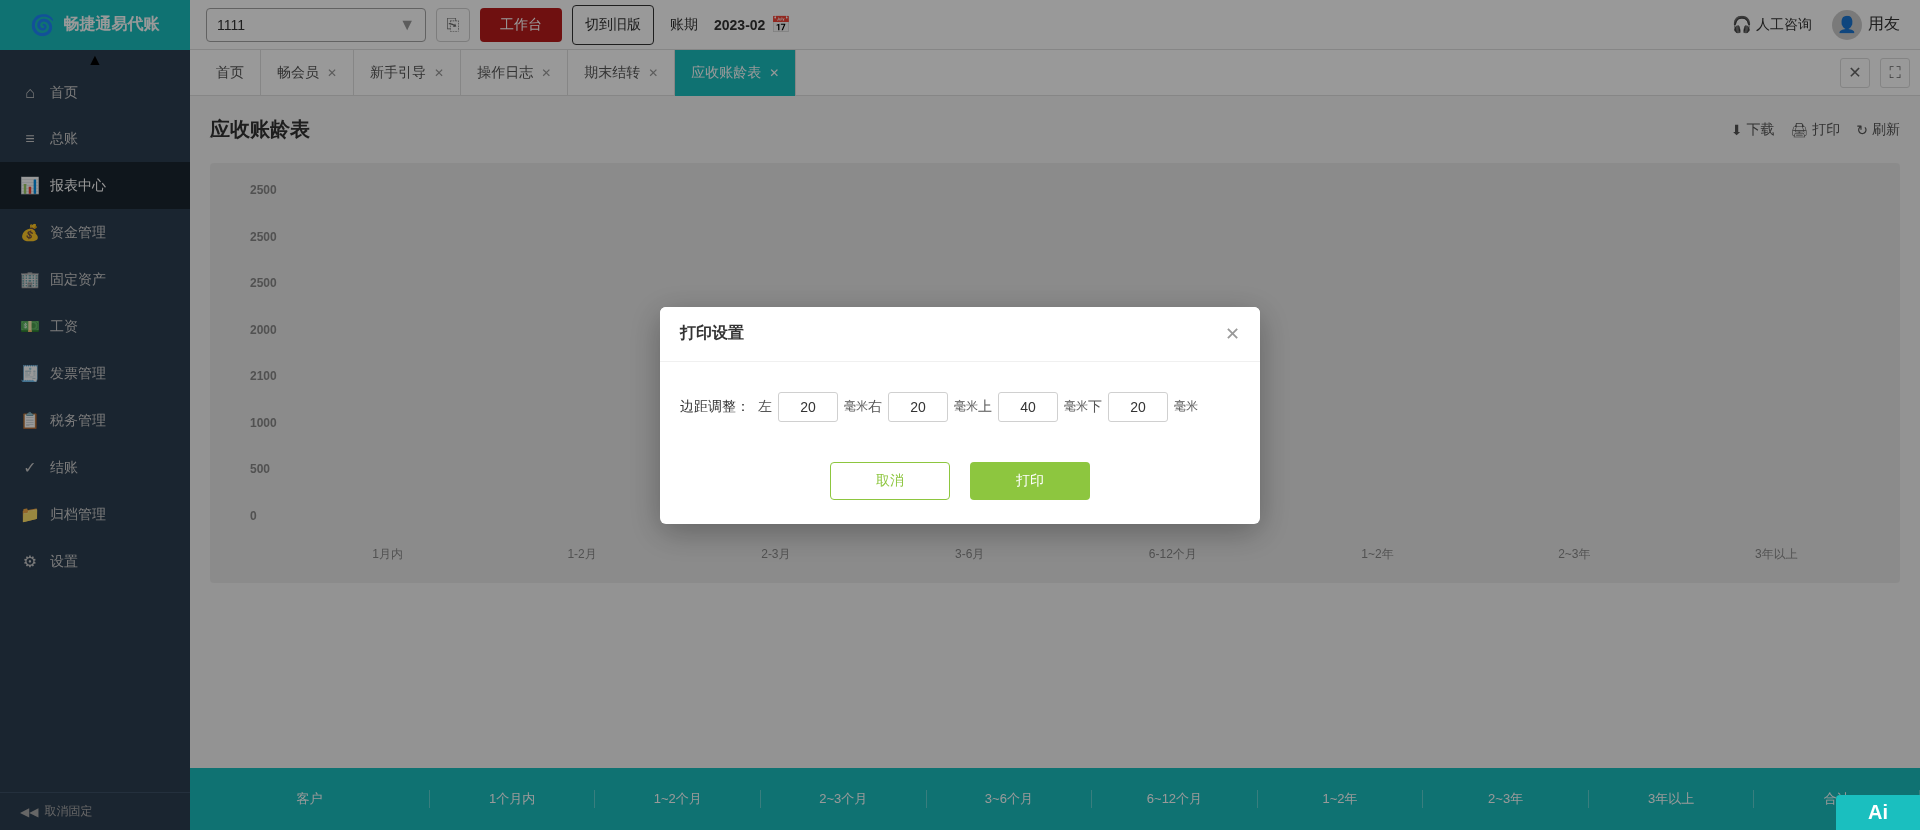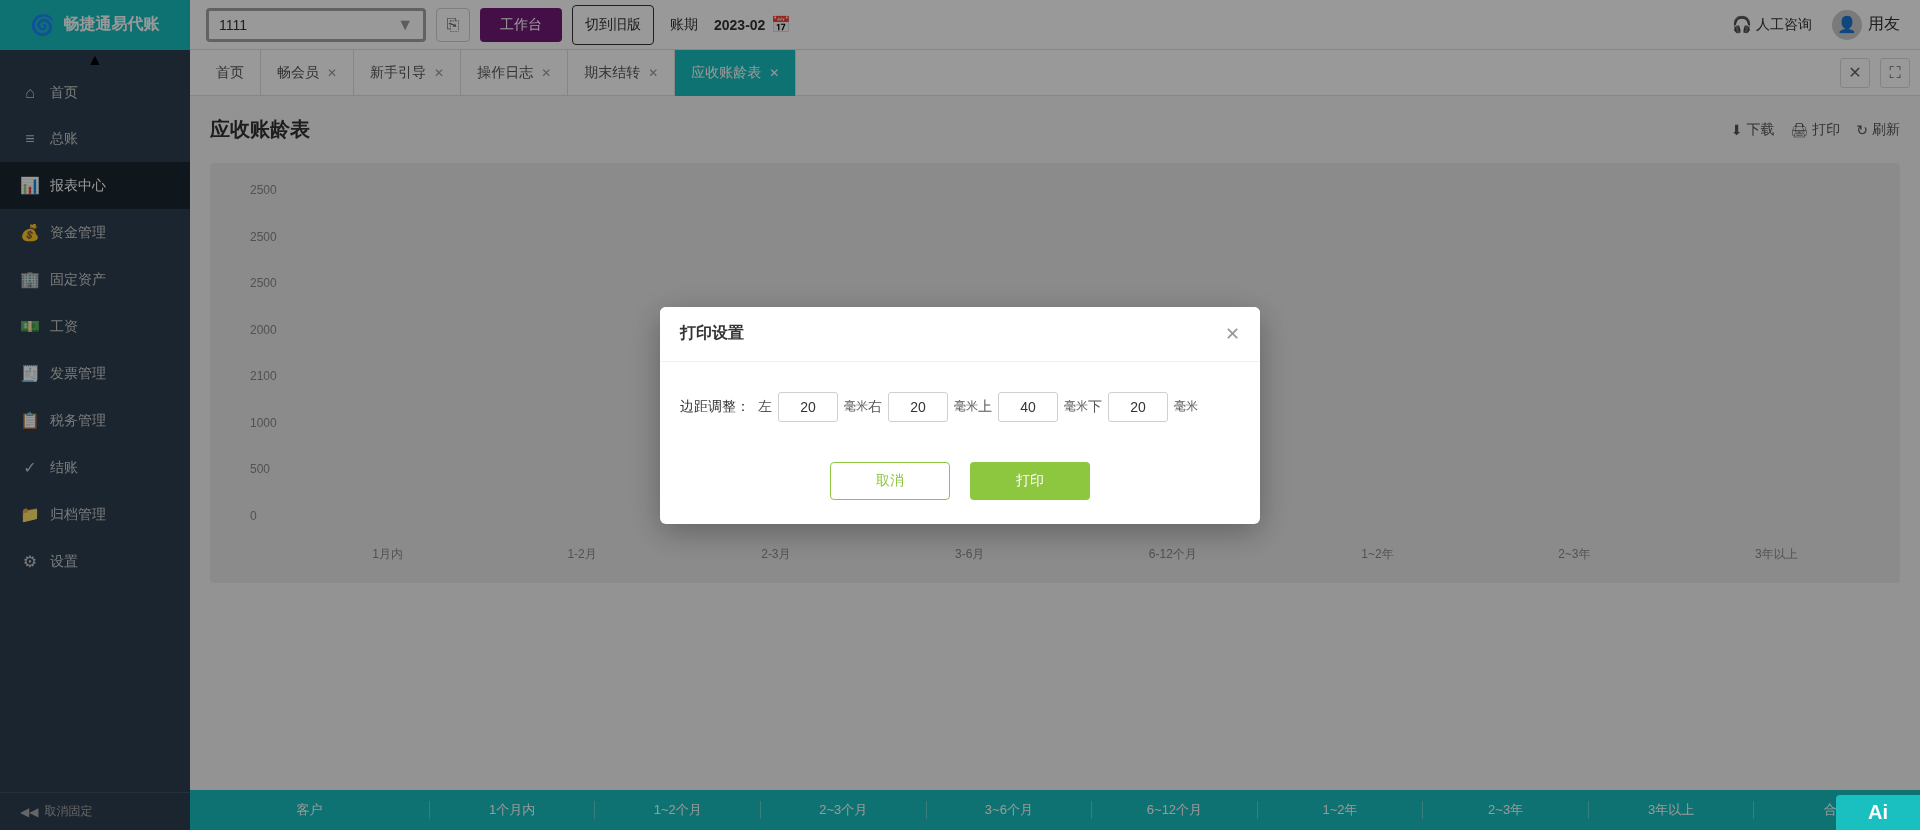--- a/index.html
+++ b/index.html
@@ -18,7 +18,7 @@
     .logo-icon { margin-right: 8px; font-size: 20px; }
     .company-selector {
       display: flex; align-items: center; margin-left: 16px;
-      border: 3px solid #a3a3a3; border-radius: 4px;
+      border: 1px solid #a3a3a3; border-radius: 4px;
       padding: 4px 10px; height: 34px; min-width: 220px; cursor: pointer;
       background: #fff; position: relative;
     }

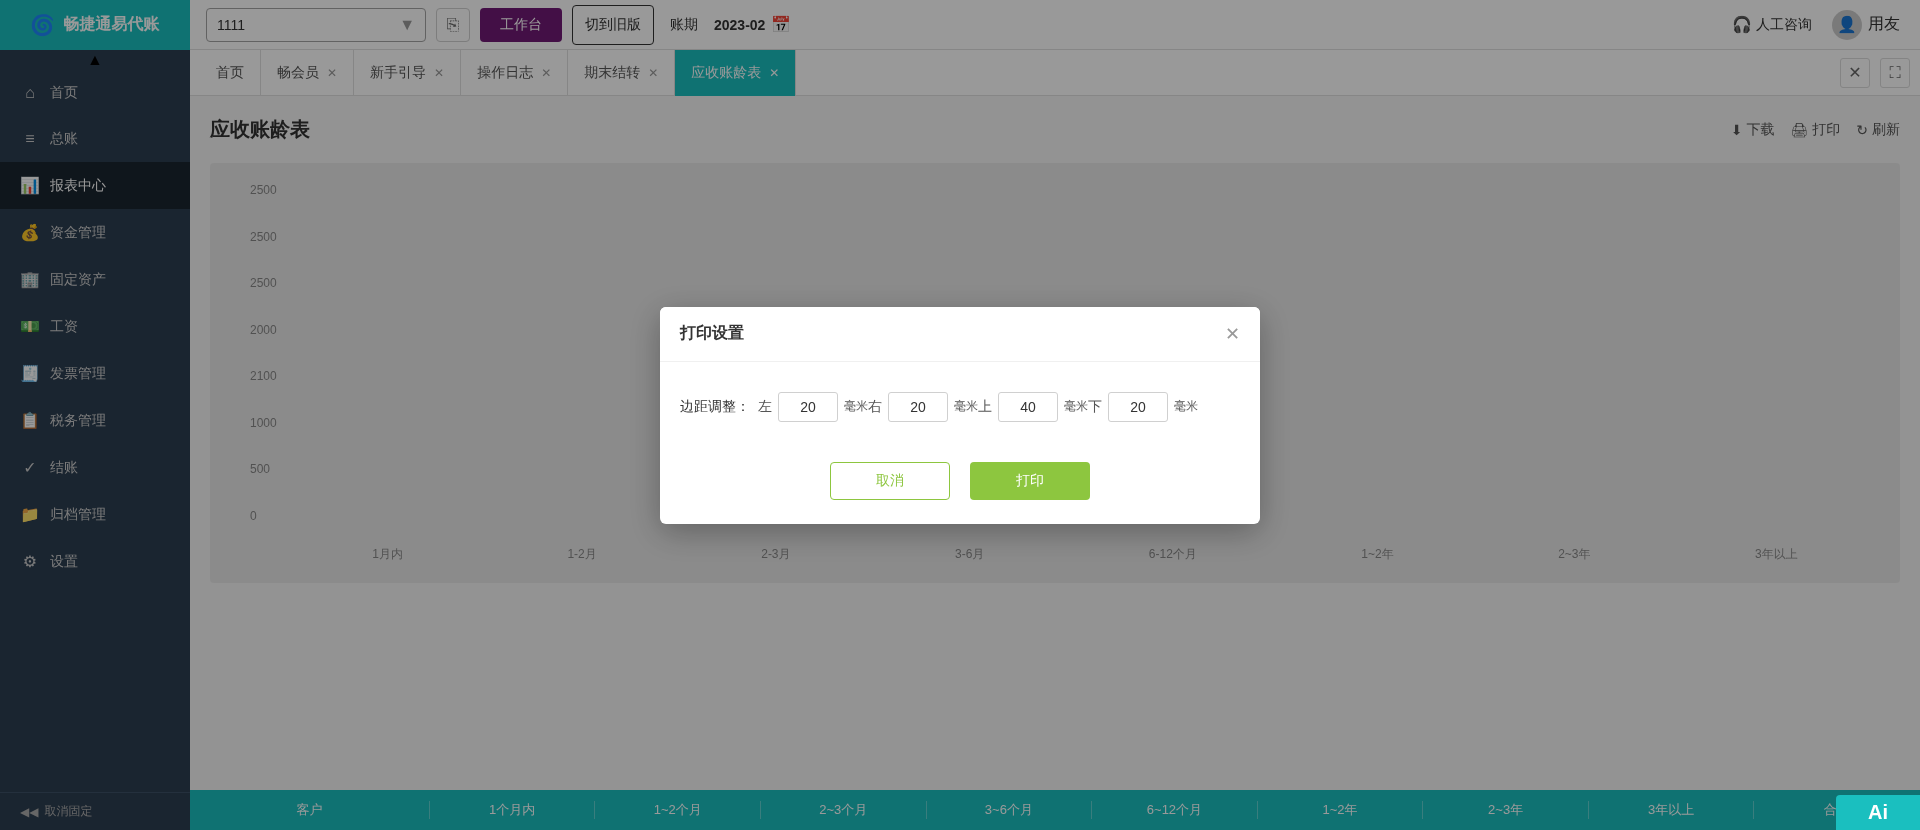--- a/index.html
+++ b/index.html
@@ -31,7 +31,7 @@
       cursor: pointer; background: #fff; color: #666;
     }
     .workbench-btn {
-      margin-left: 10px; background: #701a75; color: #fff;
+      margin-left: 10px; background: #b91c1c; color: #fff;
       border: none; border-radius: 4px; padding: 0 20px; height: 34px;
       font-size: 14px; cursor: pointer;
     }

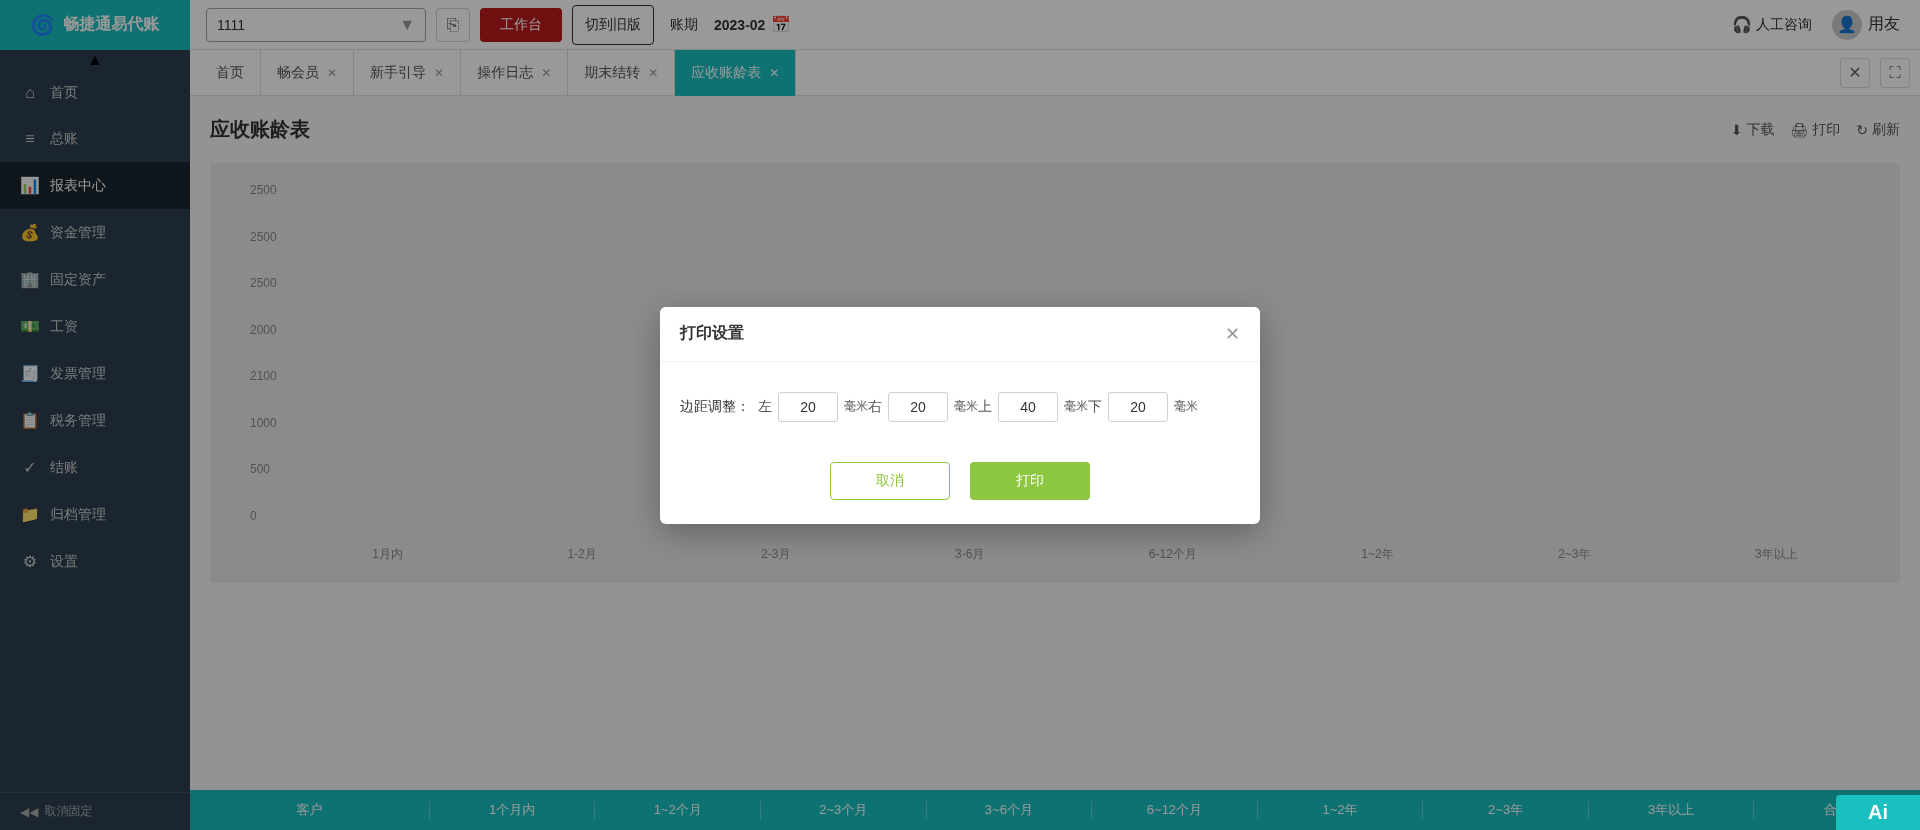--- a/index.html
+++ b/index.html
@@ -134,7 +134,7 @@
     }
     .chart-y-labels {
       position: absolute; left: 40px; top: 20px; bottom: 60px;
-      display: flex; flex-direction: column; justify-content: space-between;
+      display: flex; flex-direction: column; justify-content: space-between; font-weight: bold;
     }
     .chart-y-label { font-size: 12px; color: #888; }
     .chart-x-labels {

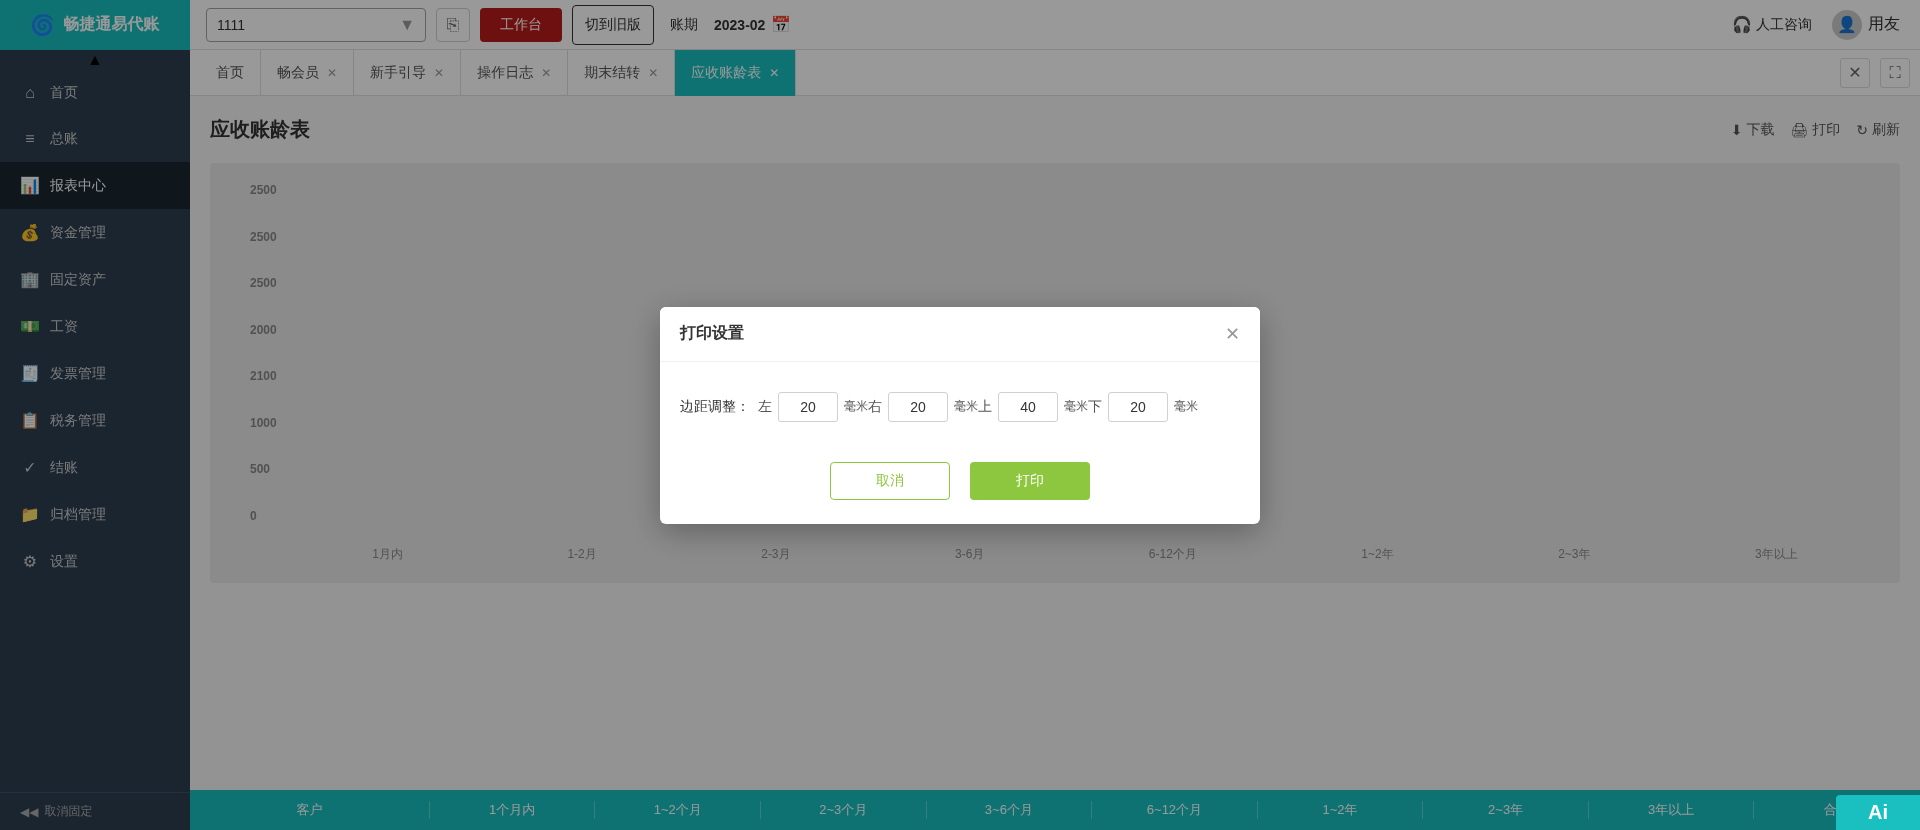--- a/index.html
+++ b/index.html
@@ -156,7 +156,7 @@
 
     
     .bottom-bar {
-      position: absolute; bottom: 0; left: 0; right: 0; height: 40px;
+      position: absolute; bottom: 0; left: 0; right: 0; height: 62px;
       background: #1abfbf; display: flex; align-items: center;
     }
     .bottom-cell {

